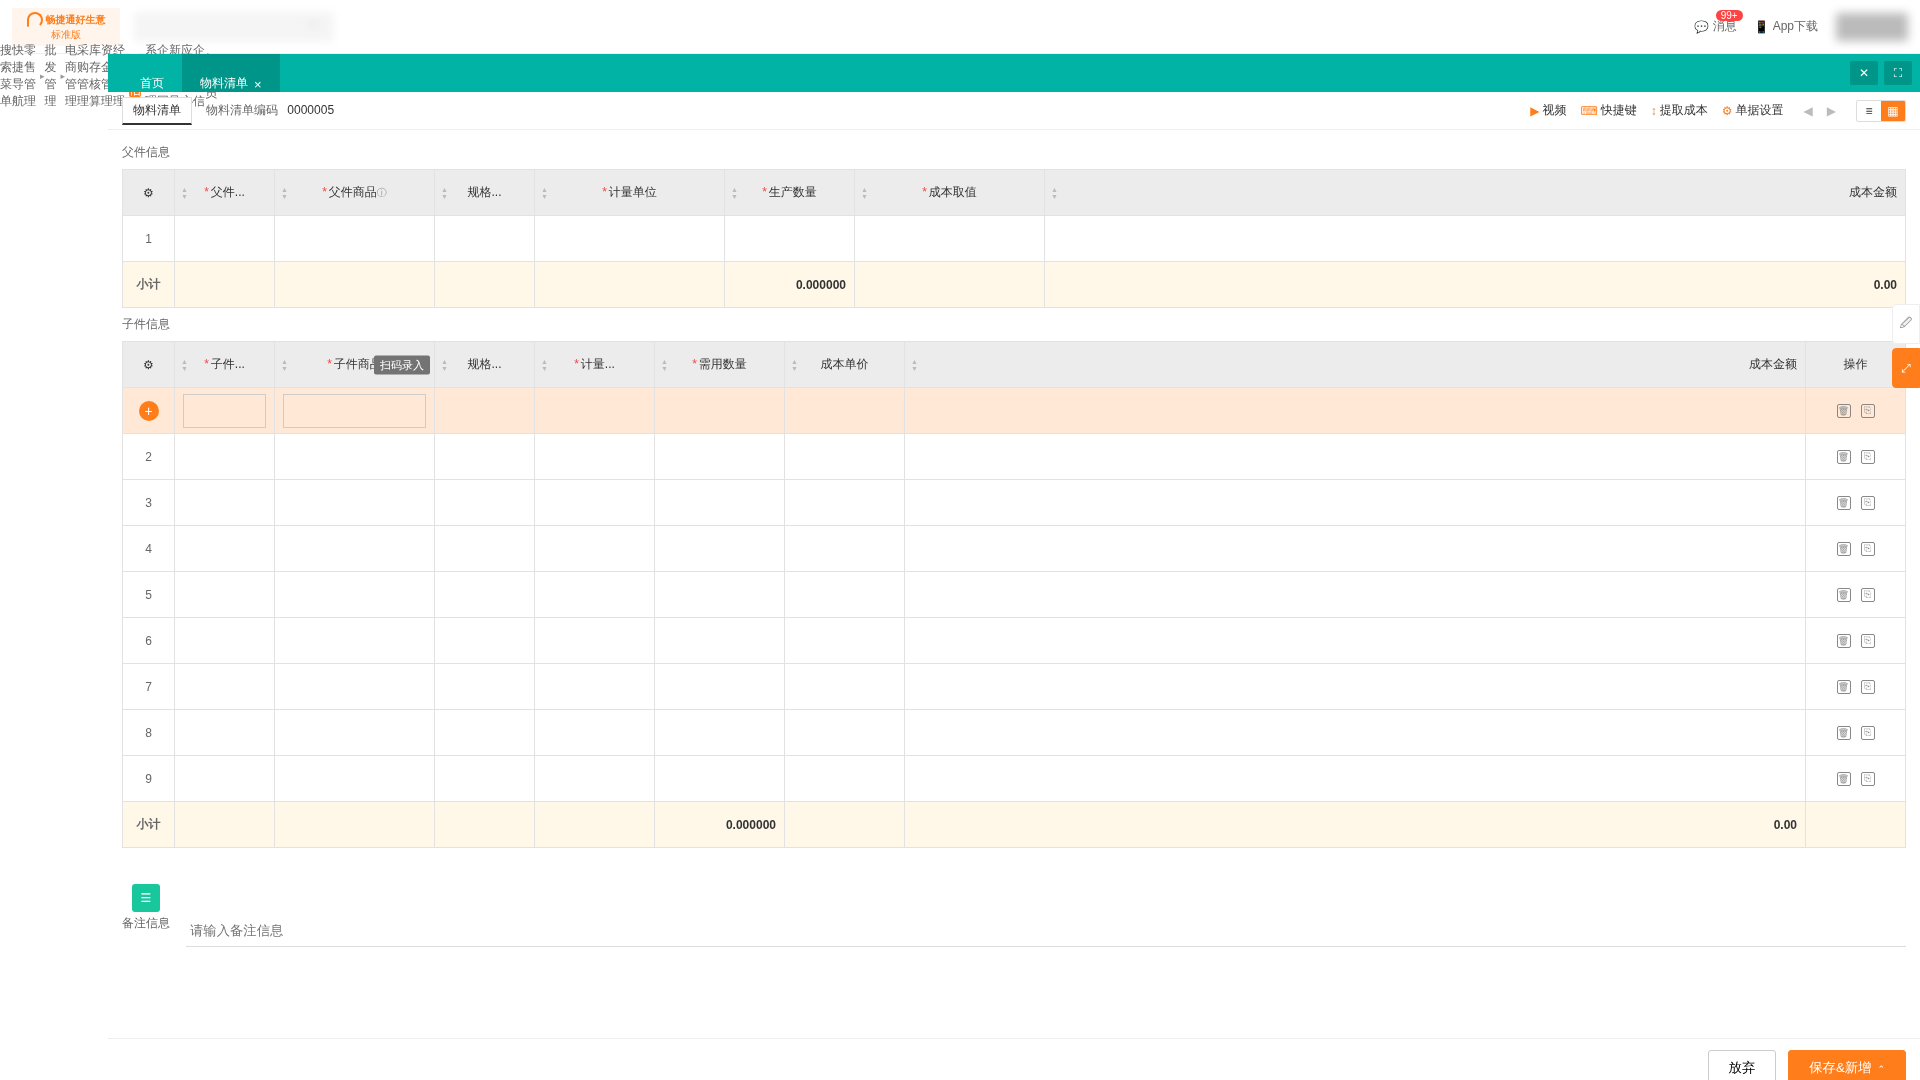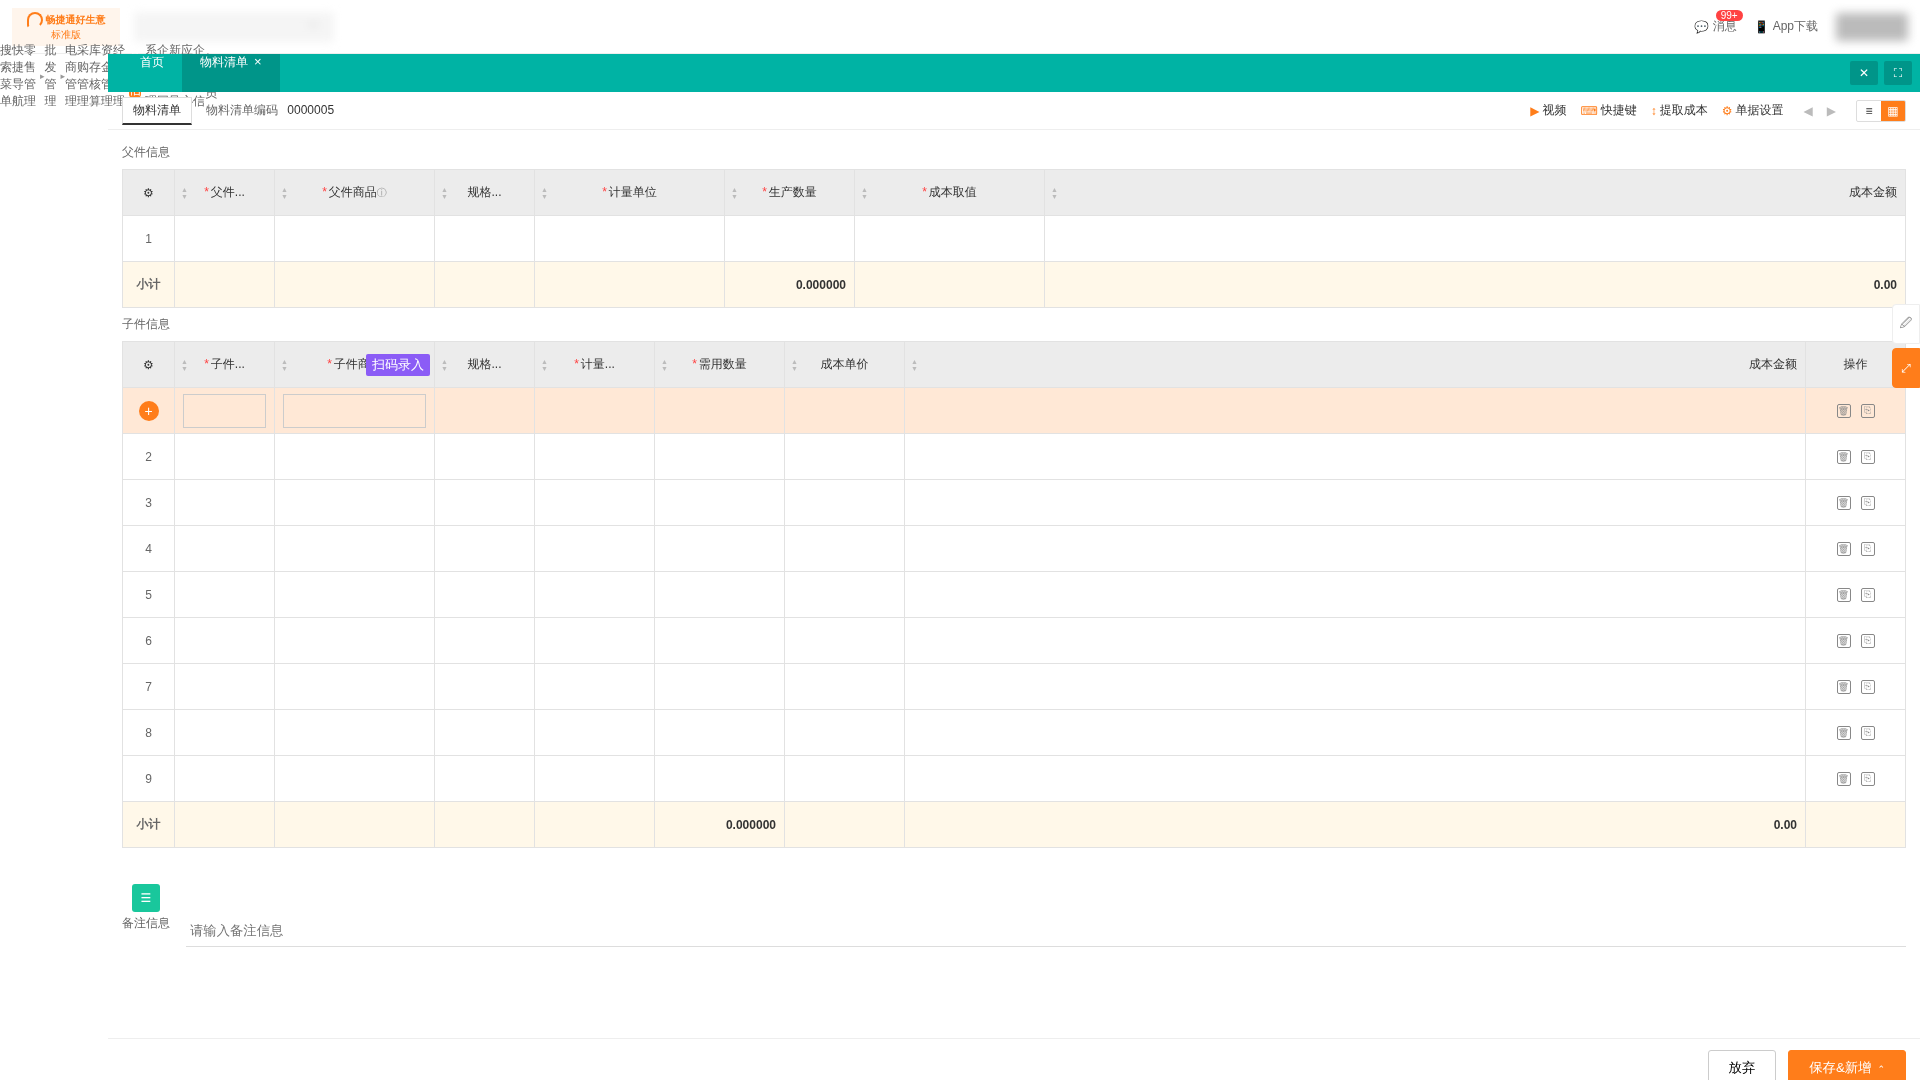--- a/index.html
+++ b/index.html
@@ -26,7 +26,7 @@
 
 .content { flex: 1; display: flex; flex-direction: column; position: relative; }
 .tabs-bar { height: 38px; background: #00b3a4; display: flex; align-items: center; padding-left: 14px; }
-.tab { height: 38px; padding: 0 18px; display: flex; align-items: flex-start; color: #fff; cursor: pointer; gap: 6px; }
+.tab { height: 38px; padding: 0 18px; display: flex; align-items: flex-end; color: #fff; cursor: pointer; gap: 6px; }
 .tab.active { background: #009589; }
 .tab-close { font-size: 13px; }
 .tabs-right { margin-left: auto; display: flex; align-items: center; gap: 6px; padding-right: 8px; }

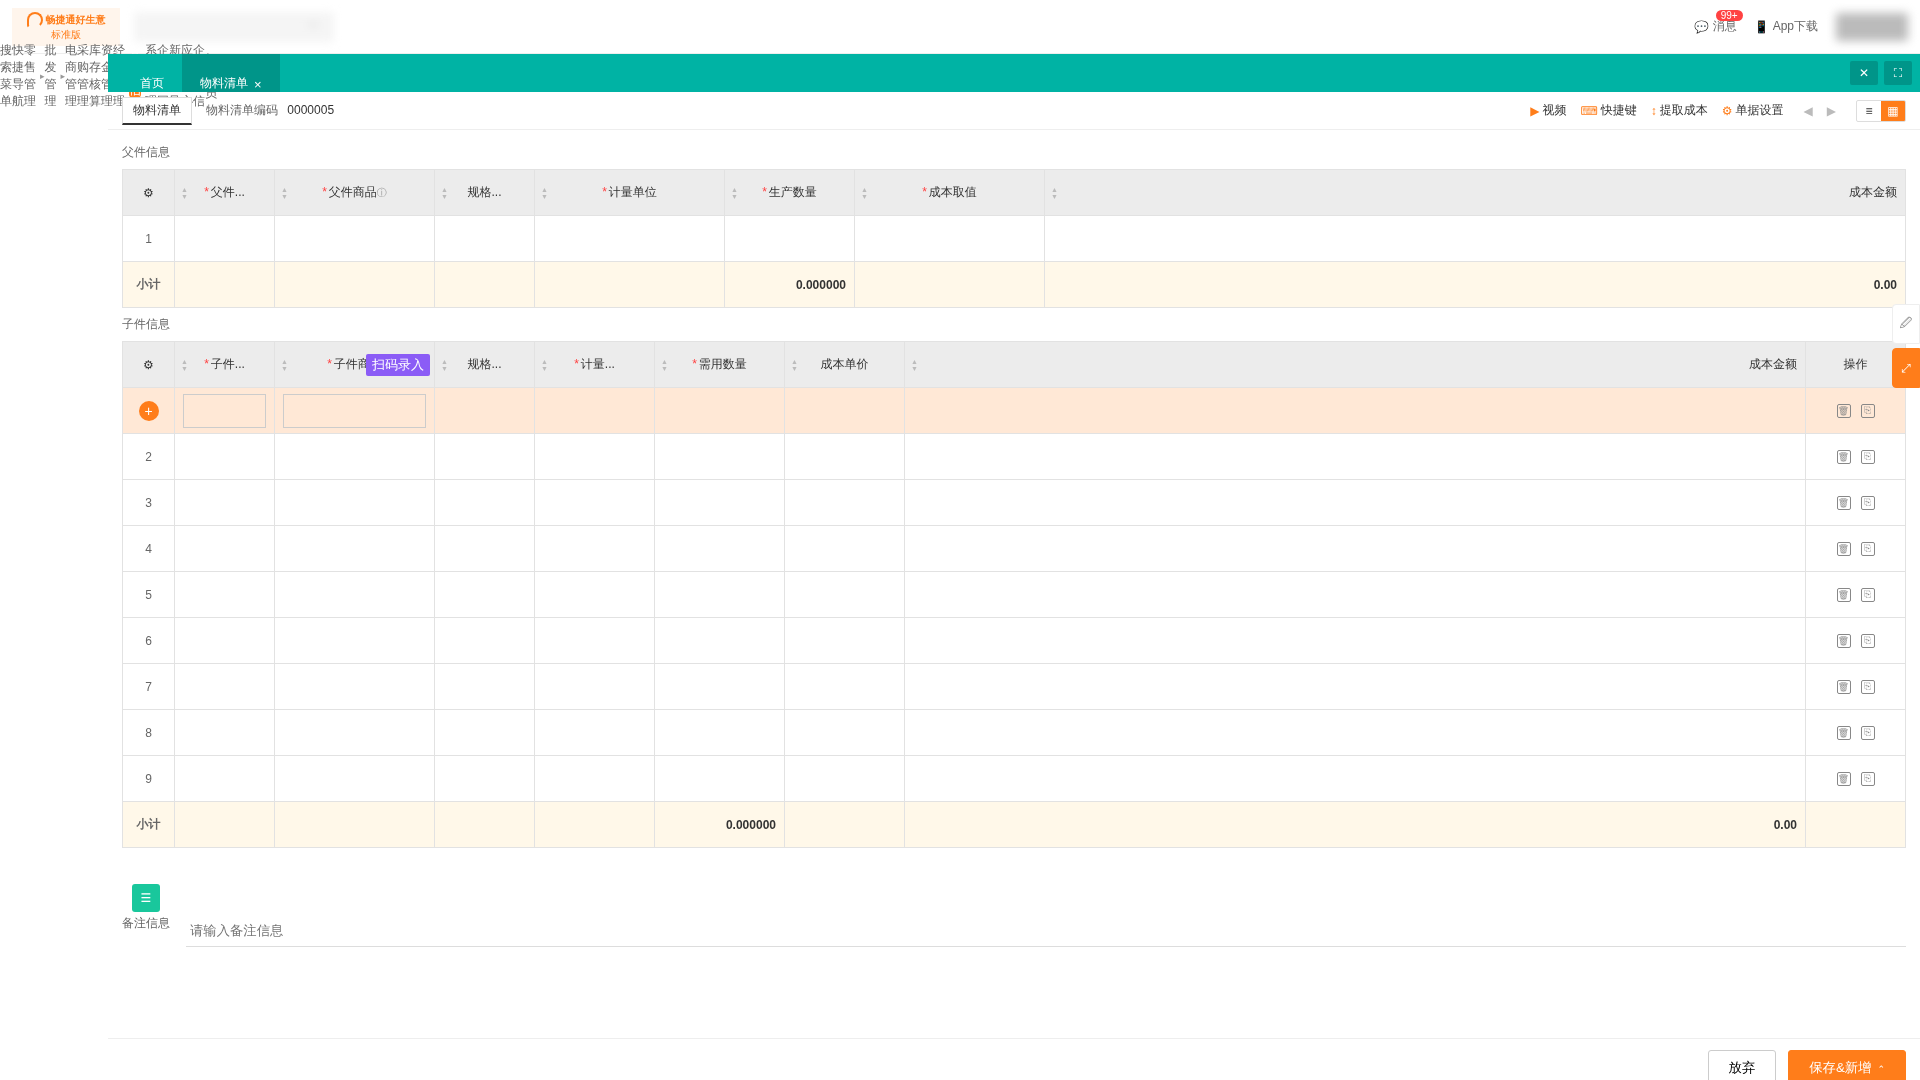--- a/index.html
+++ b/index.html
@@ -58,7 +58,7 @@
 .row-num { text-align: center; color: #666; }
 .subtotal-row td { background: #fff8e9; font-weight: bold; }
 .right-al { text-align: right; }
-.scan-btn { position: absolute; right: 4px; top: 50%; transform: translateY(-50%); background: #8b5cf6; color: #fff; padding: 2px 6px; font-size: 13px; border-radius: 2px; }
+.scan-btn { position: absolute; right: 4px; top: 50%; transform: translateY(-50%); background: #737373; color: #fff; padding: 2px 6px; font-size: 11px; border-radius: 2px; }
 .sel-row td { background: #ffe8d6; }
 .add-circle { display: inline-flex; width: 20px; height: 20px; background: #ff7d1a; color: #fff; border-radius: 50%; align-items: center; justify-content: center; font-size: 14px; }
 .op-icons { display: flex; gap: 10px; justify-content: center; align-items: center; }

